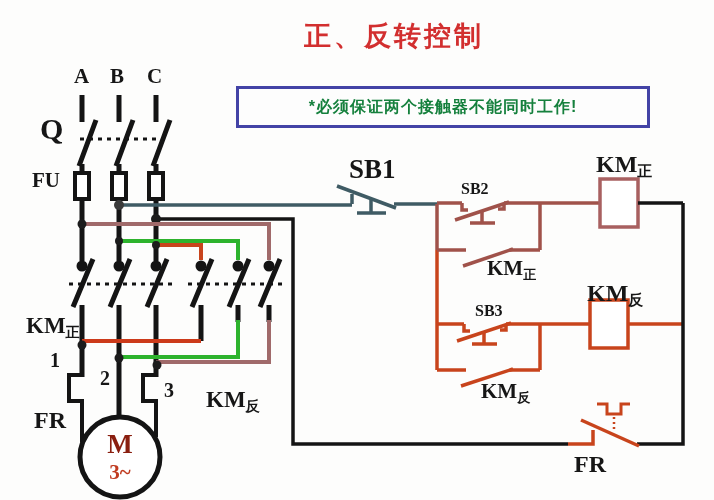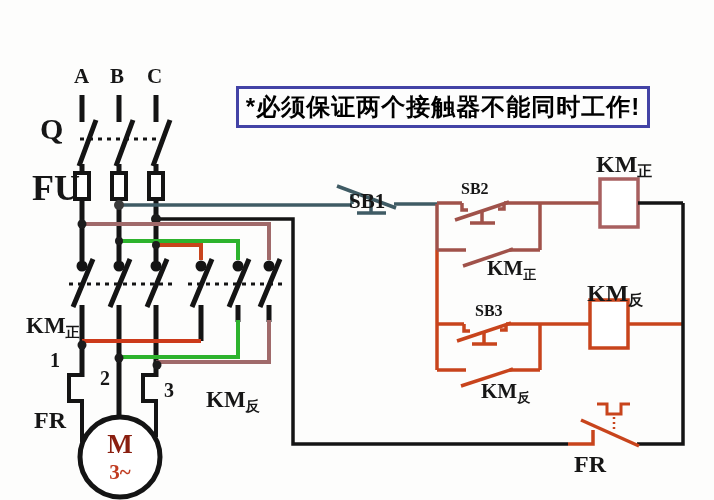--- a/index.html
+++ b/index.html
@@ -158,6 +158,7 @@
     </g>
   </svg>
 
+  <div id="title">正、反转控制</div>
 
   <div id="warnbox">
     <span>*必须保证两个接触器不能同时工作!</span>

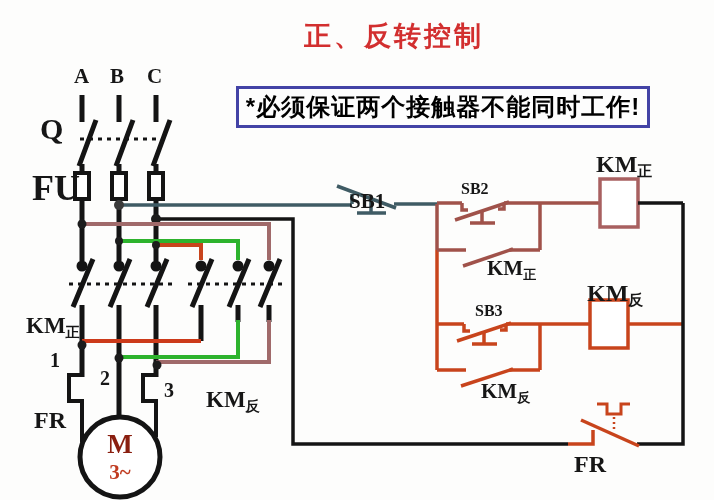--- a/index.html
+++ b/index.html
@@ -20,8 +20,8 @@
     display:flex;align-items:center;justify-content:center;
   }
   #warnbox span{
-    font-family:"Liberation Sans",sans-serif;font-weight:bold;font-size:24px;
-    color:#000000;letter-spacing:1px;white-space:nowrap;
+    font-family:"Liberation Sans",sans-serif;font-weight:bold;font-size:16px;
+    color:#15803d;letter-spacing:1px;white-space:nowrap;
   }
   svg{position:absolute;left:0;top:0;}
   .motor-m{color:#8a1f10;}

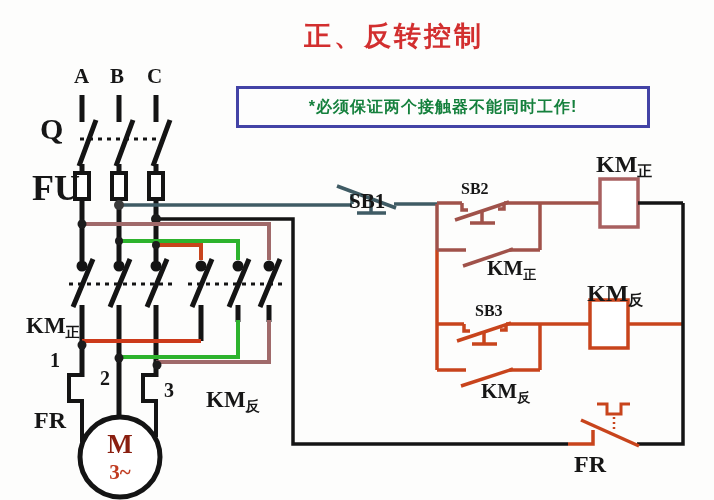--- a/index.html
+++ b/index.html
@@ -169,7 +169,7 @@
   <div class="lbl" style="left:147px;top:66px;font-size:21px;">C</div>
 
   <div class="lbl" style="left:40px;top:114px;font-size:30px;">Q</div>
-  <div class="lbl" style="left:32px;top:170px;font-size:36px;">FU</div>
+  <div class="lbl" style="left:32px;top:170px;font-size:21px;">FU</div>
 
   <div class="lbl" style="left:26px;top:314px;font-size:23px;"><span>KM</span><span class="sub">正</span></div>
   <div class="lbl" style="left:206px;top:388px;font-size:23px;"><span>KM</span><span class="sub">反</span></div>

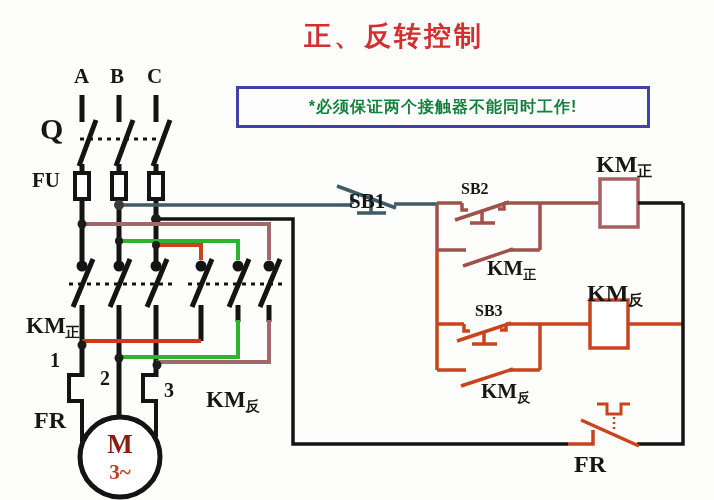--- a/index.html
+++ b/index.html
@@ -183,7 +183,7 @@
   <div class="lbl motor-m" style="left:95px;top:431px;width:50px;text-align:center;font-size:27px;">M</div>
   <div class="lbl motor-t" style="left:95px;top:462px;width:50px;text-align:center;font-size:21px;">3~</div>
 
-  <div class="lbl" style="left:349px;top:156px;font-size:21px;margin-top:35px;">SB1</div>
+  <div class="lbl" style="left:349px;top:156px;font-size:27px;">SB1</div>
   <div class="lbl" style="left:461px;top:181px;font-size:16px;">SB2</div>
   <div class="lbl" style="left:487px;top:258px;font-size:21px;"><span>KM</span><span class="sub">正</span></div>
 

